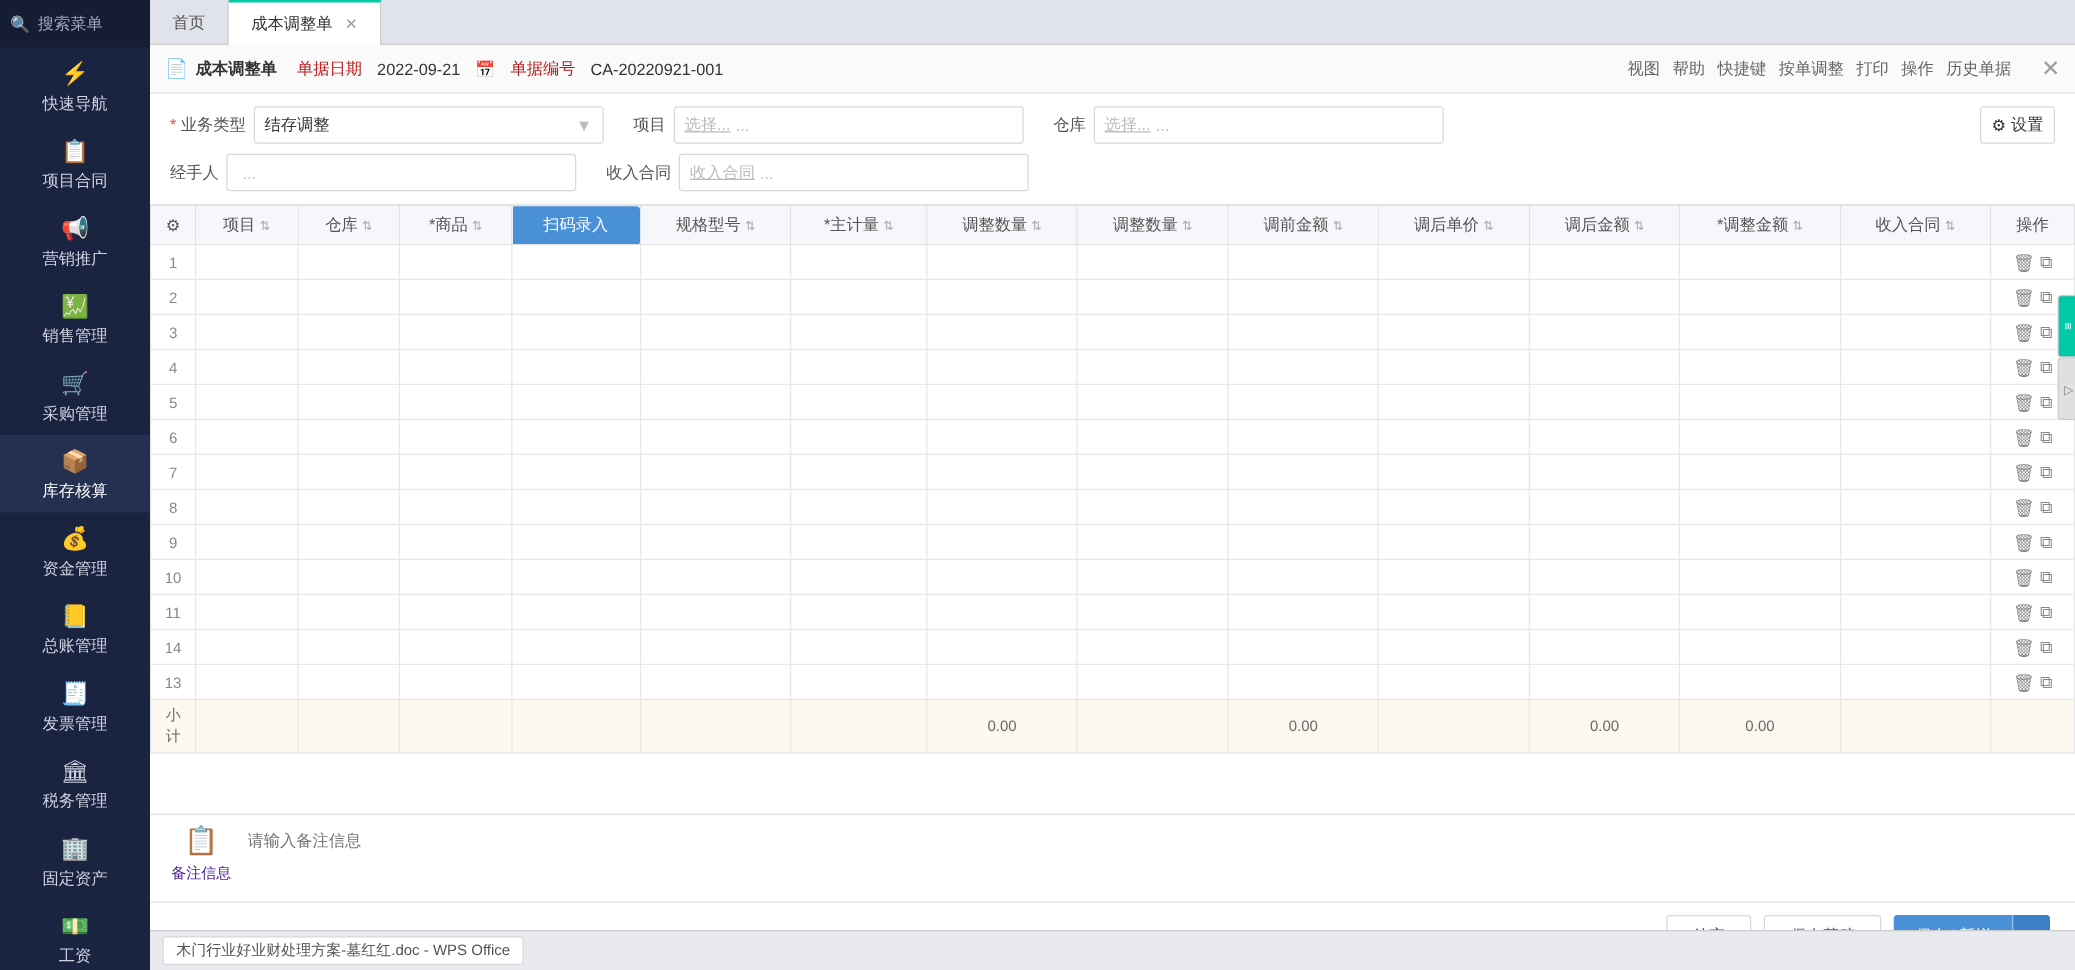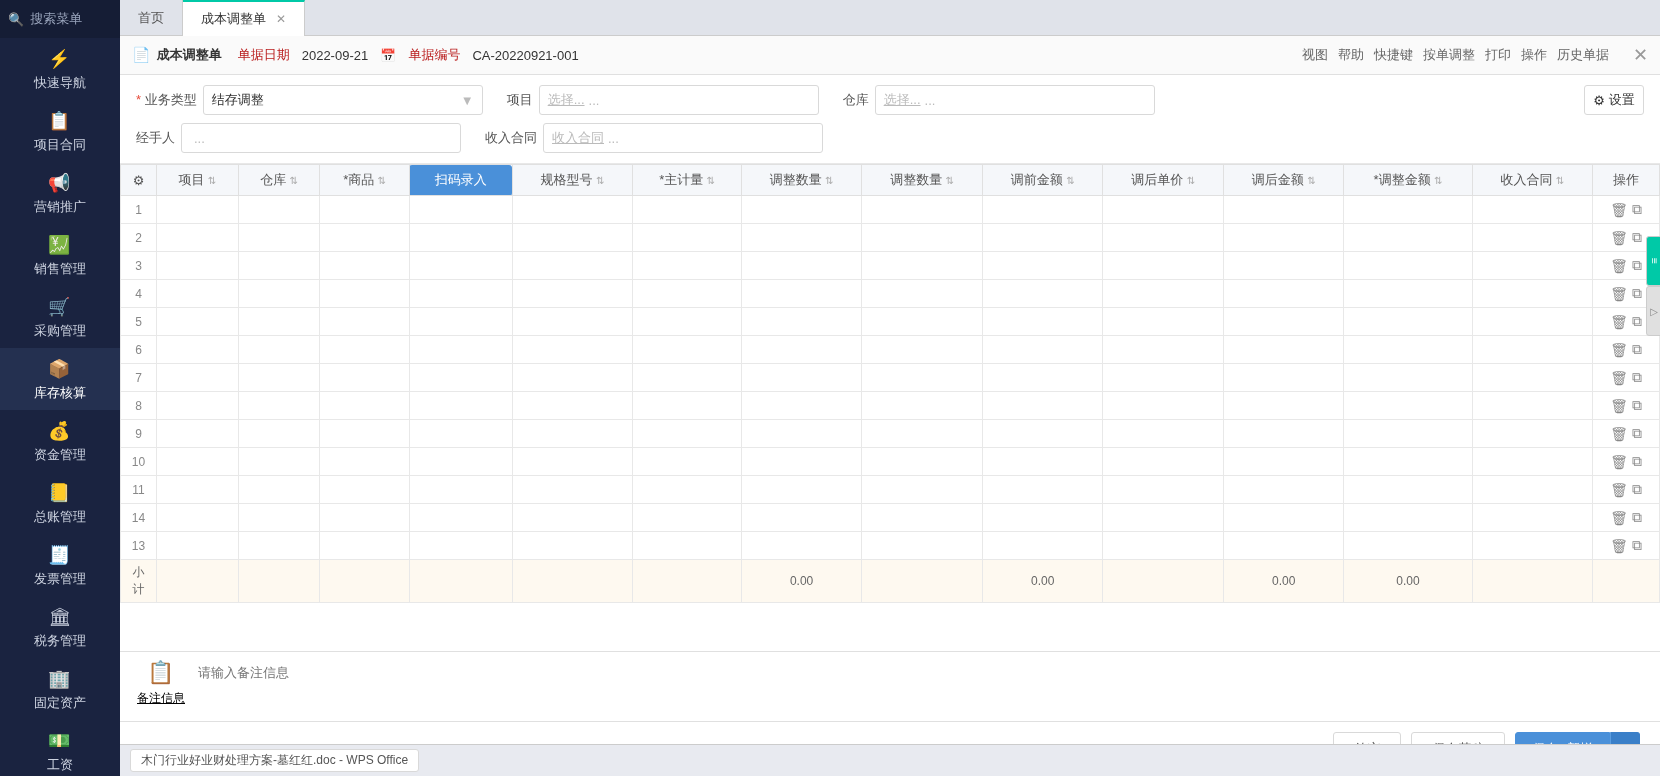--- a/index.html
+++ b/index.html
@@ -254,7 +254,7 @@
       min-width: 50px;
     }
     .notes-icon { font-size: 22px; color: #4a90d9; }
-    .notes-label { font-size: 12px; color: #000000; text-decoration: underline; }
+    .notes-label { font-size: 12px; color: #4c1d95; }
     .notes-input {
       flex: 1;
       border: none;

